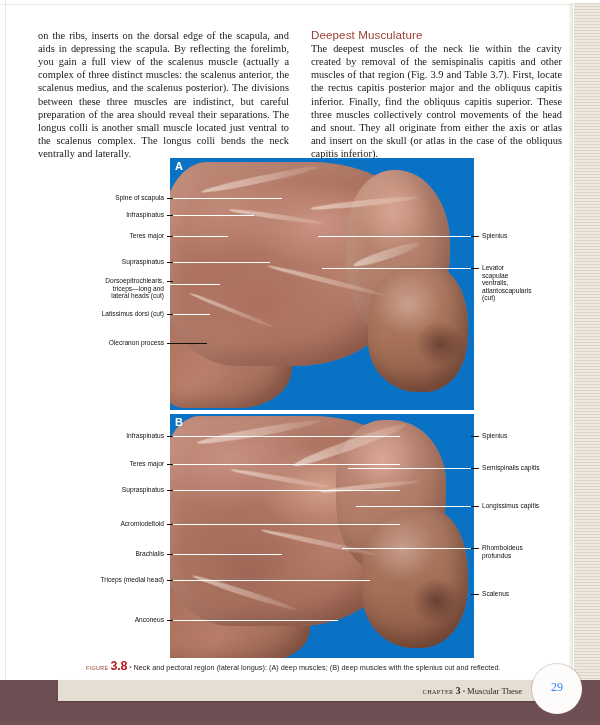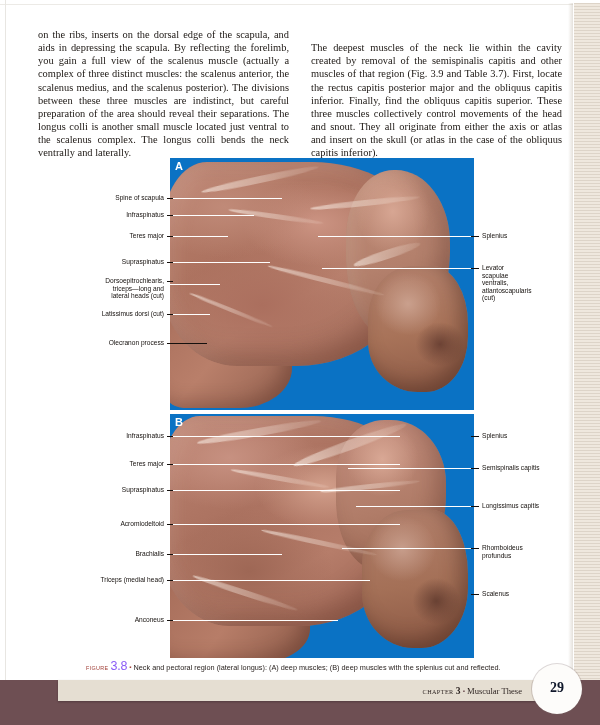--- a/index.html
+++ b/index.html
@@ -301,6 +301,7 @@
     </div>
 
     <div class="col">
+      <h2 class="sec-head">Deepest Musculature</h2>
       <p class="body-para">The deepest muscles of the neck lie within the cavity created by removal of the semispinalis capitis and other muscles of that region (Fig. 3.9 and Table 3.7). First, locate the rectus capitis posterior major and the obliquus capitis inferior. Finally, find the obliquus capitis superior. These three muscles collectively control movements of the head and snout. They all originate from either the axis or atlas and insert on the skull (or atlas in the case of the obliquus capitis inferior).</p>
     </div>
 

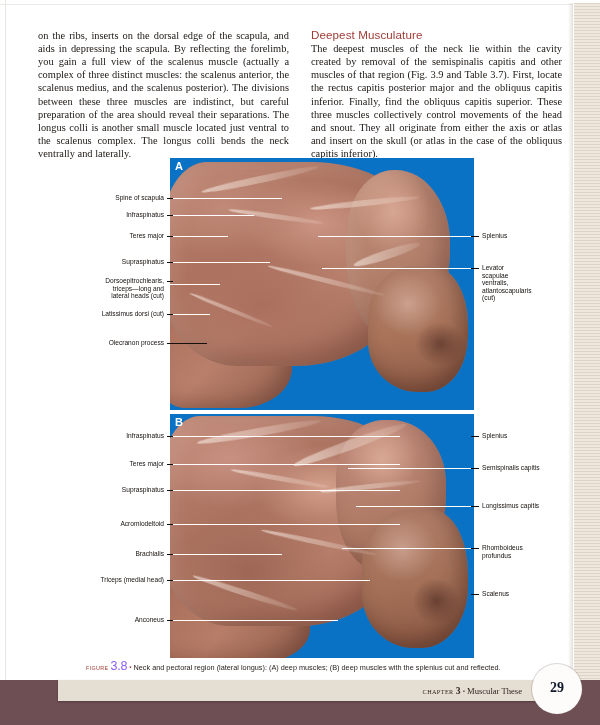--- a/index.html
+++ b/index.html
@@ -230,8 +230,8 @@
   }
   #cap-num {
     font-size: 12.5px;
-    font-weight: normal;
-    color: #8b5cf6;
+    font-weight: bold;
+    color: #b91c1c;
     letter-spacing: -.2px;
   }
   #cap-sq { color: #9e3b33; font-size: 6px; vertical-align: 1.5px; }

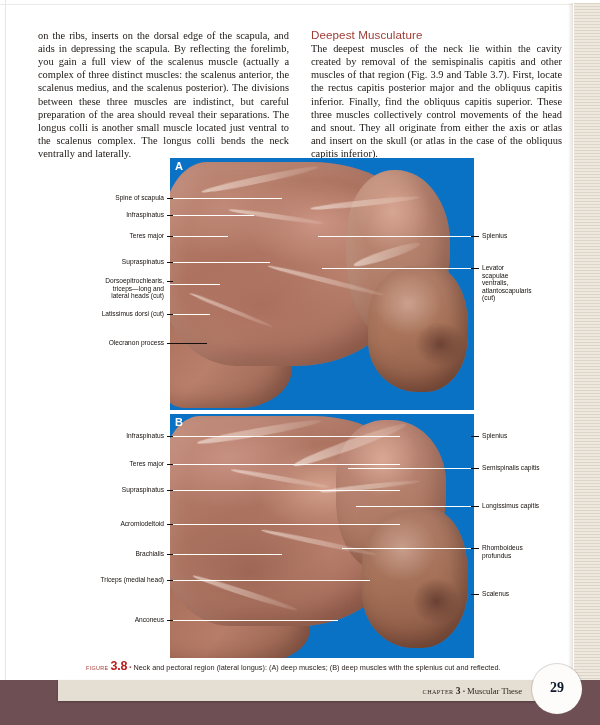--- a/index.html
+++ b/index.html
@@ -278,9 +278,9 @@
   }
   #page-number {
     font-family: "Liberation Serif", serif;
-    font-size: 14px;
-    font-weight: bold;
-    color: #0f172a;
+    font-size: 12px;
+    font-weight: normal;
+    color: #3b82f6;
     margin-top: -3px;
   }
 </style>

